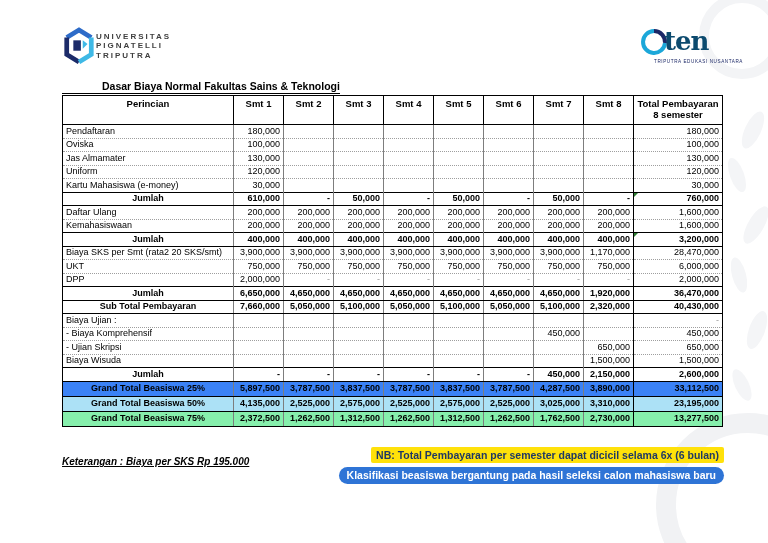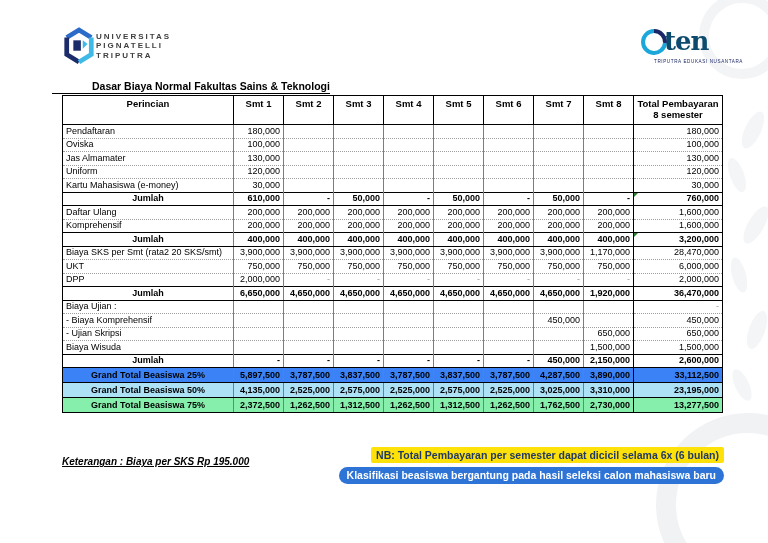--- a/index.html
+++ b/index.html
@@ -18,7 +18,7 @@
   .ten-sub{font-size:4.6px;letter-spacing:.6px;color:#1b2766;margin-top:1px;margin-left:14px;white-space:nowrap;}
 
   
-  .title{position:absolute;left:52px;top:80px;font-size:10.5px;font-weight:bold;
+  .title{position:absolute;left:62px;top:80px;font-size:10.5px;font-weight:bold;
          border-bottom:1.5px solid #000;padding-bottom:1px;padding-left:40px;}
 
   

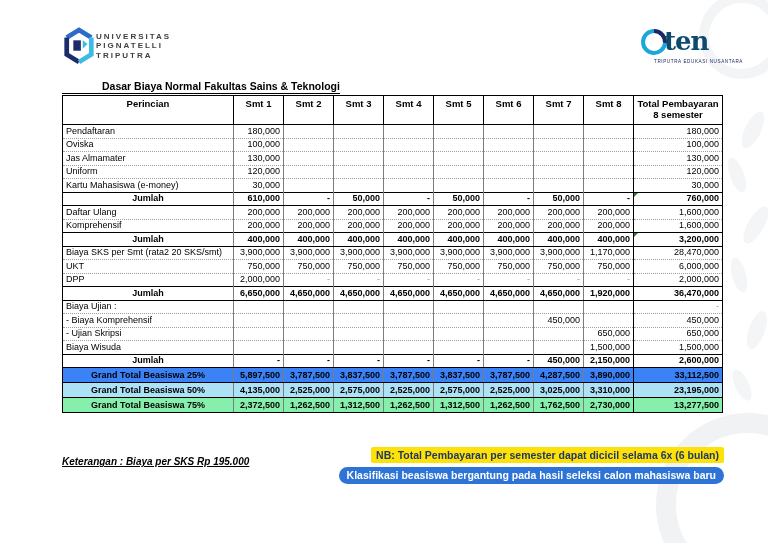--- a/index.html
+++ b/index.html
@@ -203,7 +203,7 @@
           <td class="total-cell">1,600,000</td>
         </tr>
         <tr class="row-normal">
-          <td>Komprehensif</td>
+          <td>Kemahasiswaan</td>
           <td>200,000</td>
           <td>200,000</td>
           <td>200,000</td>

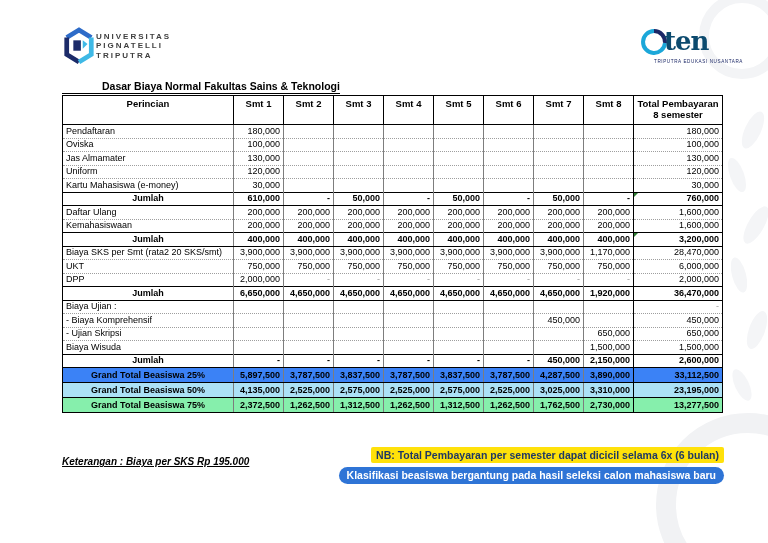--- a/index.html
+++ b/index.html
@@ -274,6 +274,18 @@
           <td>1,920,000</td>
           <td class="total-cell">36,470,000</td>
         </tr>
+        <tr class="row-subtotal">
+          <td>Sub Total Pembayaran</td>
+          <td>7,660,000</td>
+          <td>5,050,000</td>
+          <td>5,100,000</td>
+          <td>5,050,000</td>
+          <td>5,100,000</td>
+          <td>5,050,000</td>
+          <td>5,100,000</td>
+          <td>2,320,000</td>
+          <td class="total-cell">40,430,000</td>
+        </tr>
         <tr class="row-normal">
           <td>Biaya Ujian :</td>
           <td></td>

